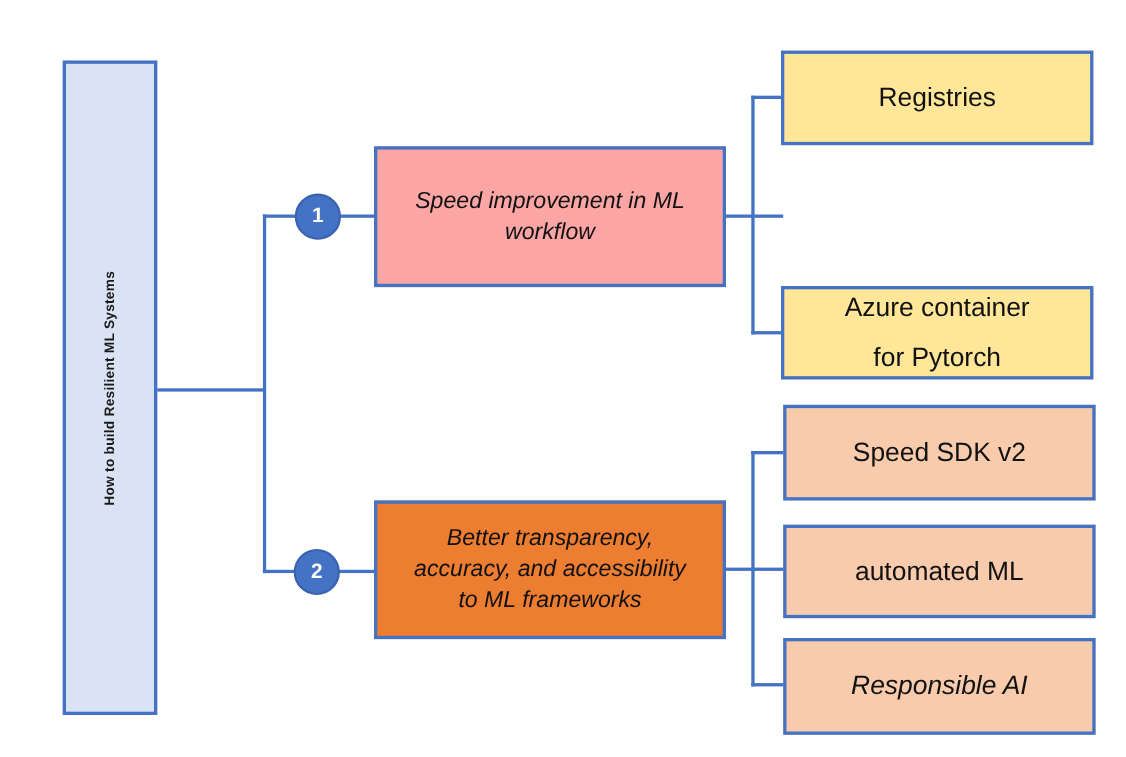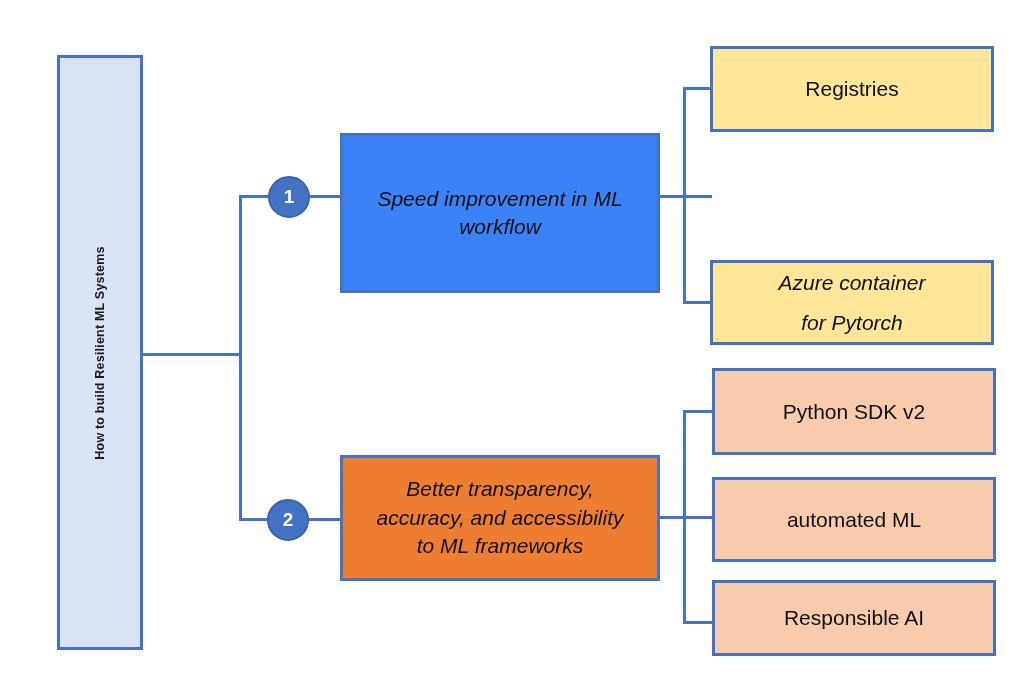--- a/index.html
+++ b/index.html
@@ -50,7 +50,7 @@
   .branch-2 { left: 340px; top: 455px; height: 126px; background: #ED7D31; font-style: italic; }
   .leaf-node {
     width: 284px;
-    font-size: 21px;
+    font-size: 24px;
     line-height: 1.5;
   }
   .leaf-yellow { background: #FFE699; }

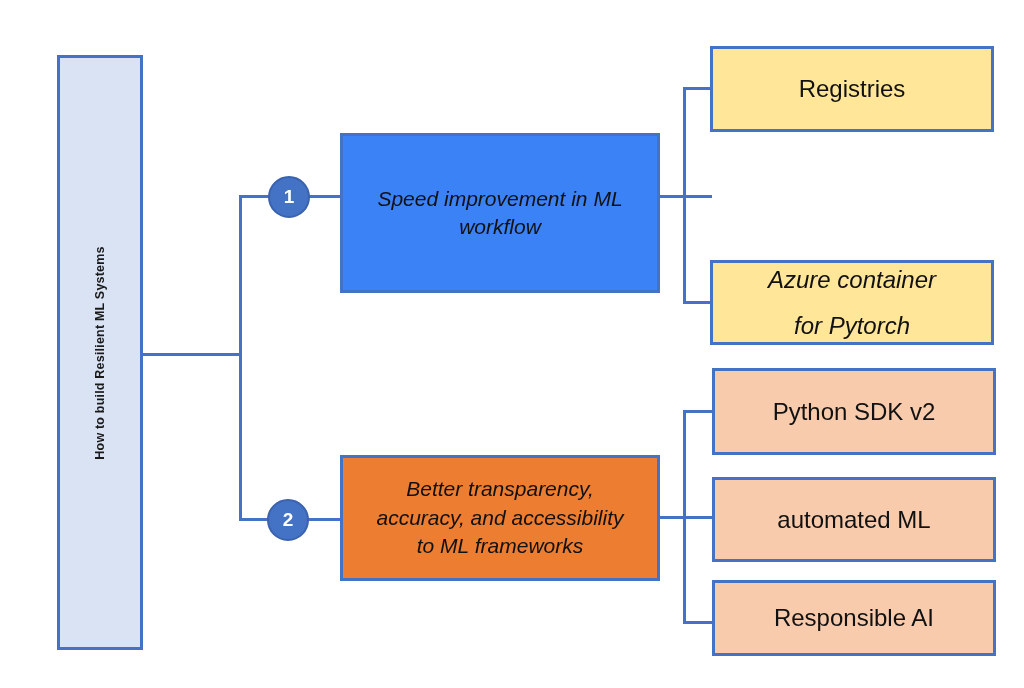--- a/index.html
+++ b/index.html
@@ -46,7 +46,7 @@
     line-height: 1.35;
   }
   .branch-node .label { max-width: 270px; }
-  .branch-1 { left: 340px; top: 133px; height: 160px; background: #3b82f6; }
+  .branch-1 { left: 340px; top: 133px; height: 128px; background: #fca5a5; }
   .branch-2 { left: 340px; top: 455px; height: 126px; background: #ED7D31; font-style: italic; }
   .leaf-node {
     width: 284px;

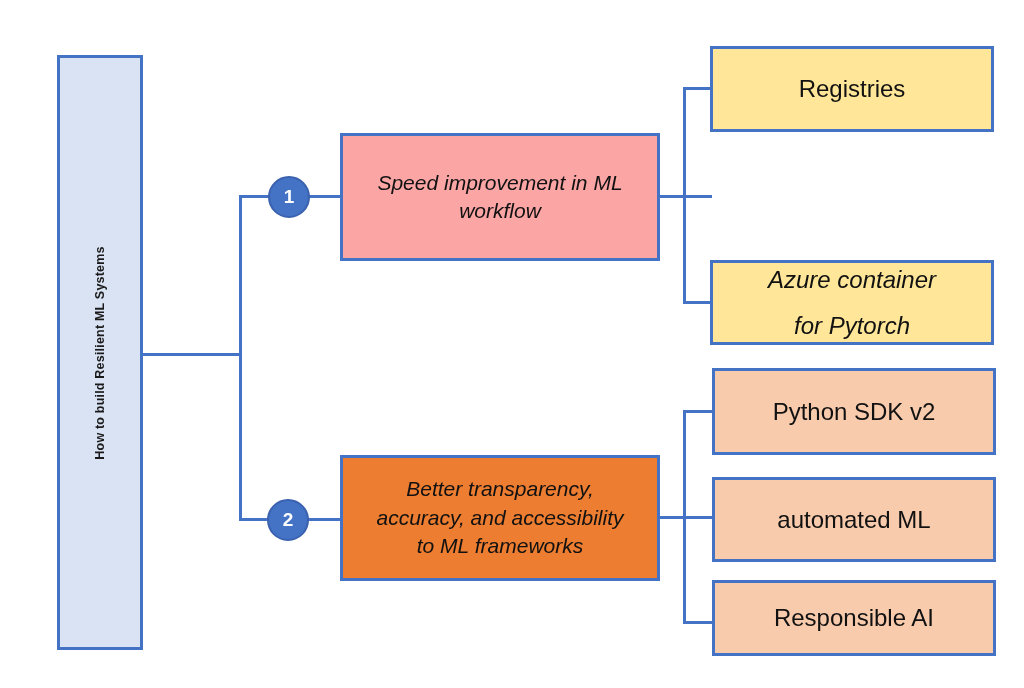--- a/index.html
+++ b/index.html
@@ -58,7 +58,7 @@
   .leaf-1 { left: 710px; top: 46px;  height: 86px; }
   .leaf-2 { left: 710px; top: 153px; height: 87px; }
   .leaf-3 { left: 710px; top: 260px; height: 85px; }
-  .leaf-3 .label { max-width: 175px; line-height: 1.9; font-style: italic; }
+  .leaf-3 .label { max-width: 175px; line-height: 1.9; }
   .leaf-4 { left: 712px; top: 368px; height: 87px; }
   .leaf-5 { left: 712px; top: 477px; height: 85px; text-align: right; }
   .leaf-6 { left: 712px; top: 580px; height: 76px; }

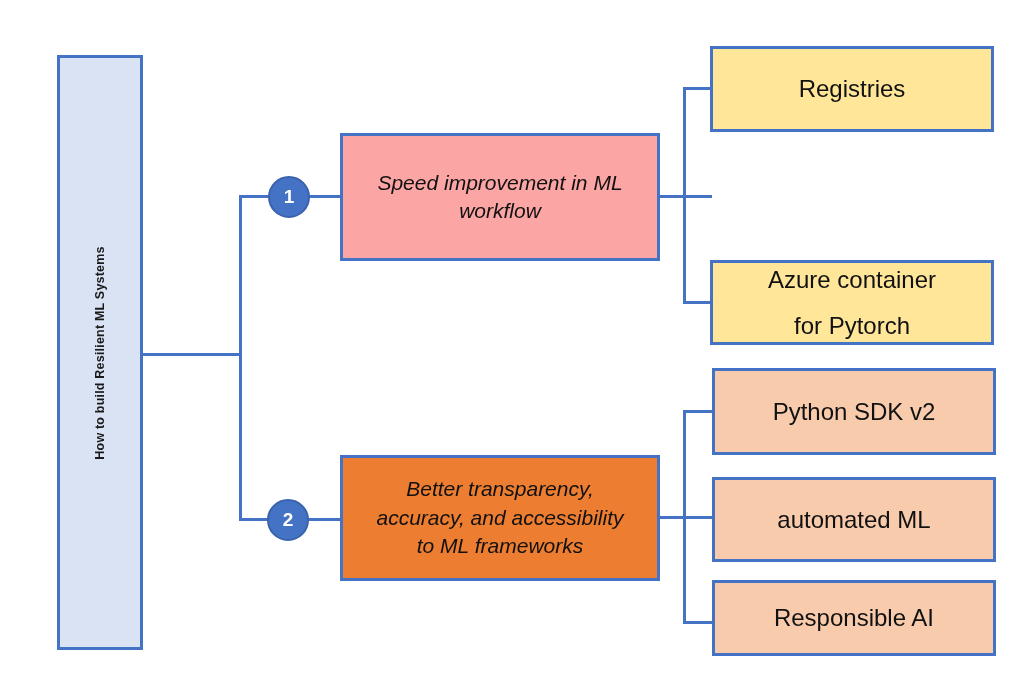--- a/index.html
+++ b/index.html
@@ -129,7 +129,7 @@
   </div>
 
   <div class="node leaf-node leaf-peach leaf-4">
-    <span class="label">Python SDK v2</span>
+    <span class="label">Speed SDK v2</span>
   </div>
   <div class="node leaf-node leaf-peach leaf-5">
     <span class="label">automated ML</span>

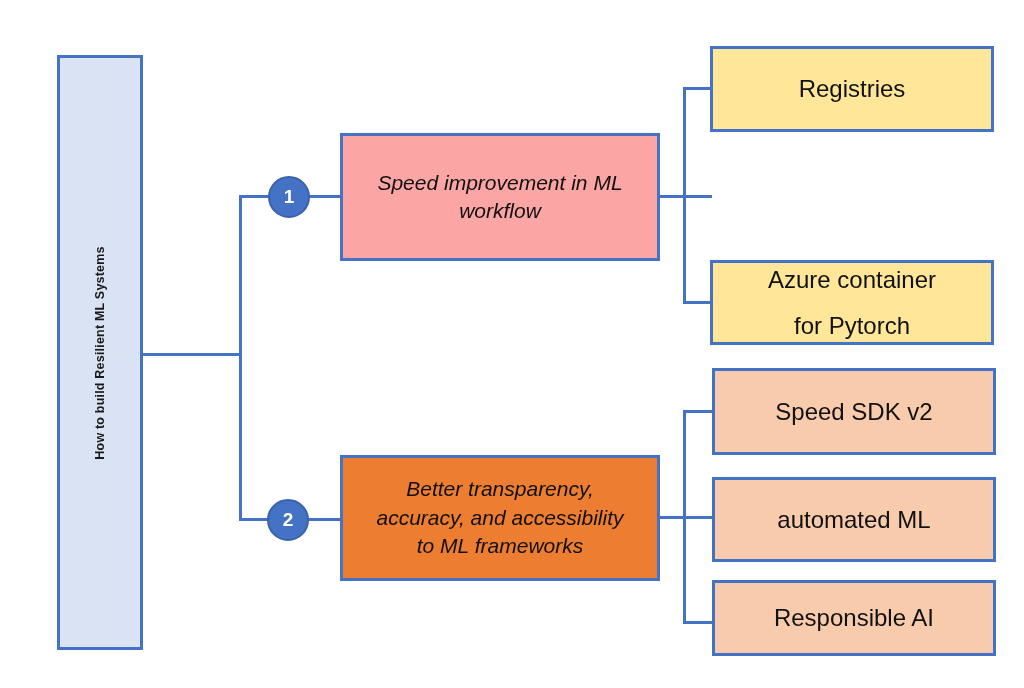--- a/index.html
+++ b/index.html
@@ -61,7 +61,7 @@
   .leaf-3 .label { max-width: 175px; line-height: 1.9; }
   .leaf-4 { left: 712px; top: 368px; height: 87px; }
   .leaf-5 { left: 712px; top: 477px; height: 85px; text-align: right; }
-  .leaf-6 { left: 712px; top: 580px; height: 76px; }
+  .leaf-6 { left: 712px; top: 580px; height: 88px; font-style: italic; }
   .line {
     position: absolute;
     background: #4472C4;

